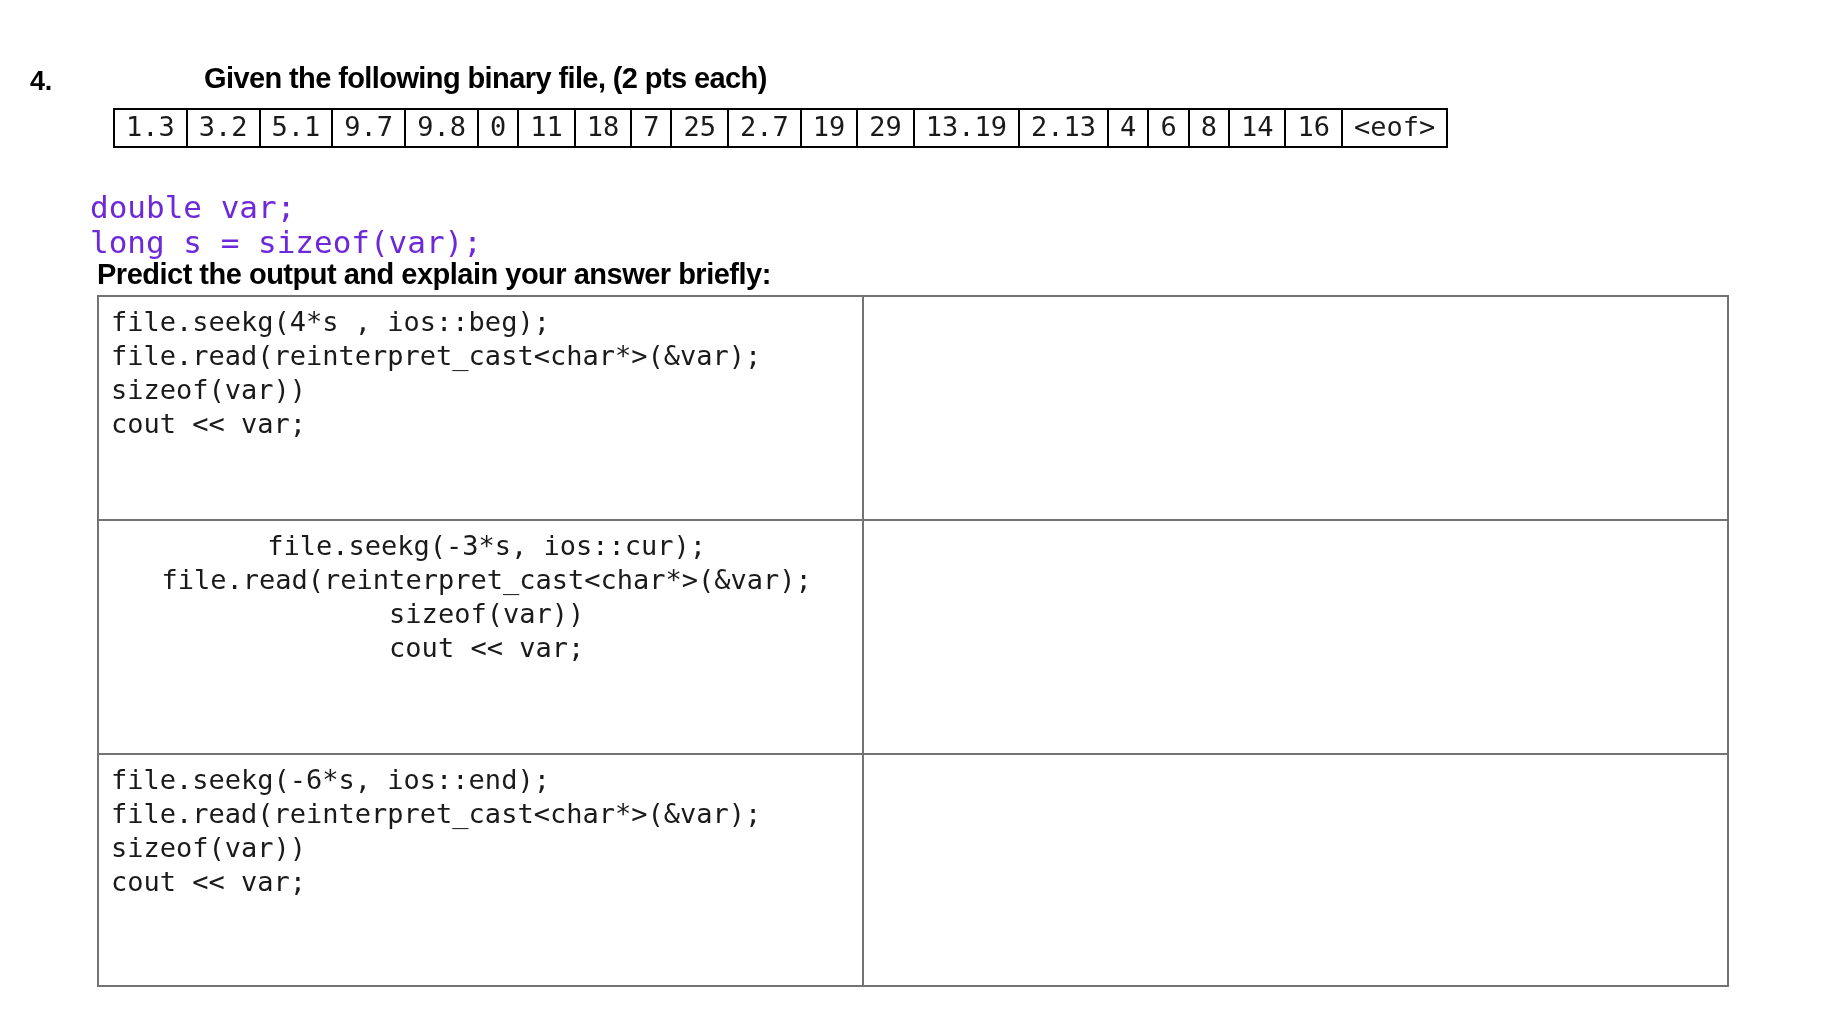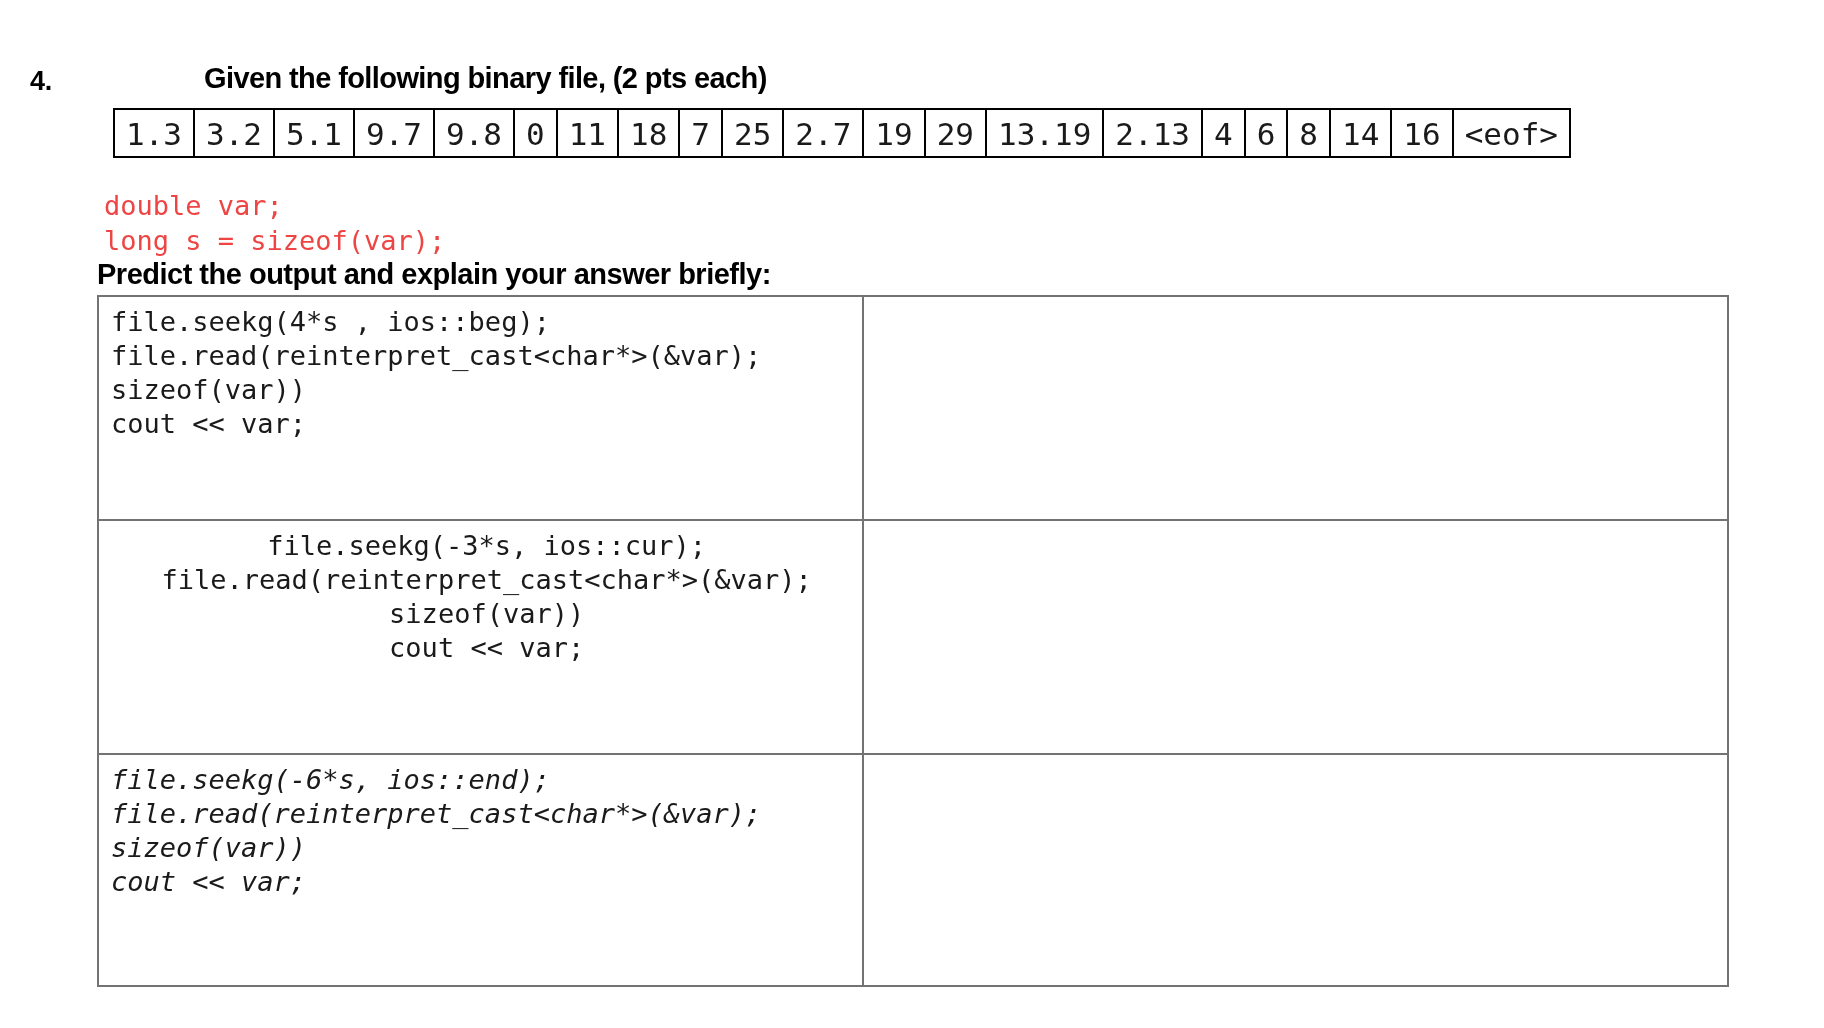--- a/index.html
+++ b/index.html
@@ -46,10 +46,10 @@
   .file-strip td {
     border: 2px solid #000000;
     font-family: "DejaVu Sans Mono", monospace;
-    font-size: 31px;
+    font-size: 27px;
     line-height: 1.0;
     text-align: center;
-    padding: 9px 11px 6px 11px;
+    padding: 3px 11px 6px 11px;
     white-space: nowrap;
     color: #1a1a1a;
   }

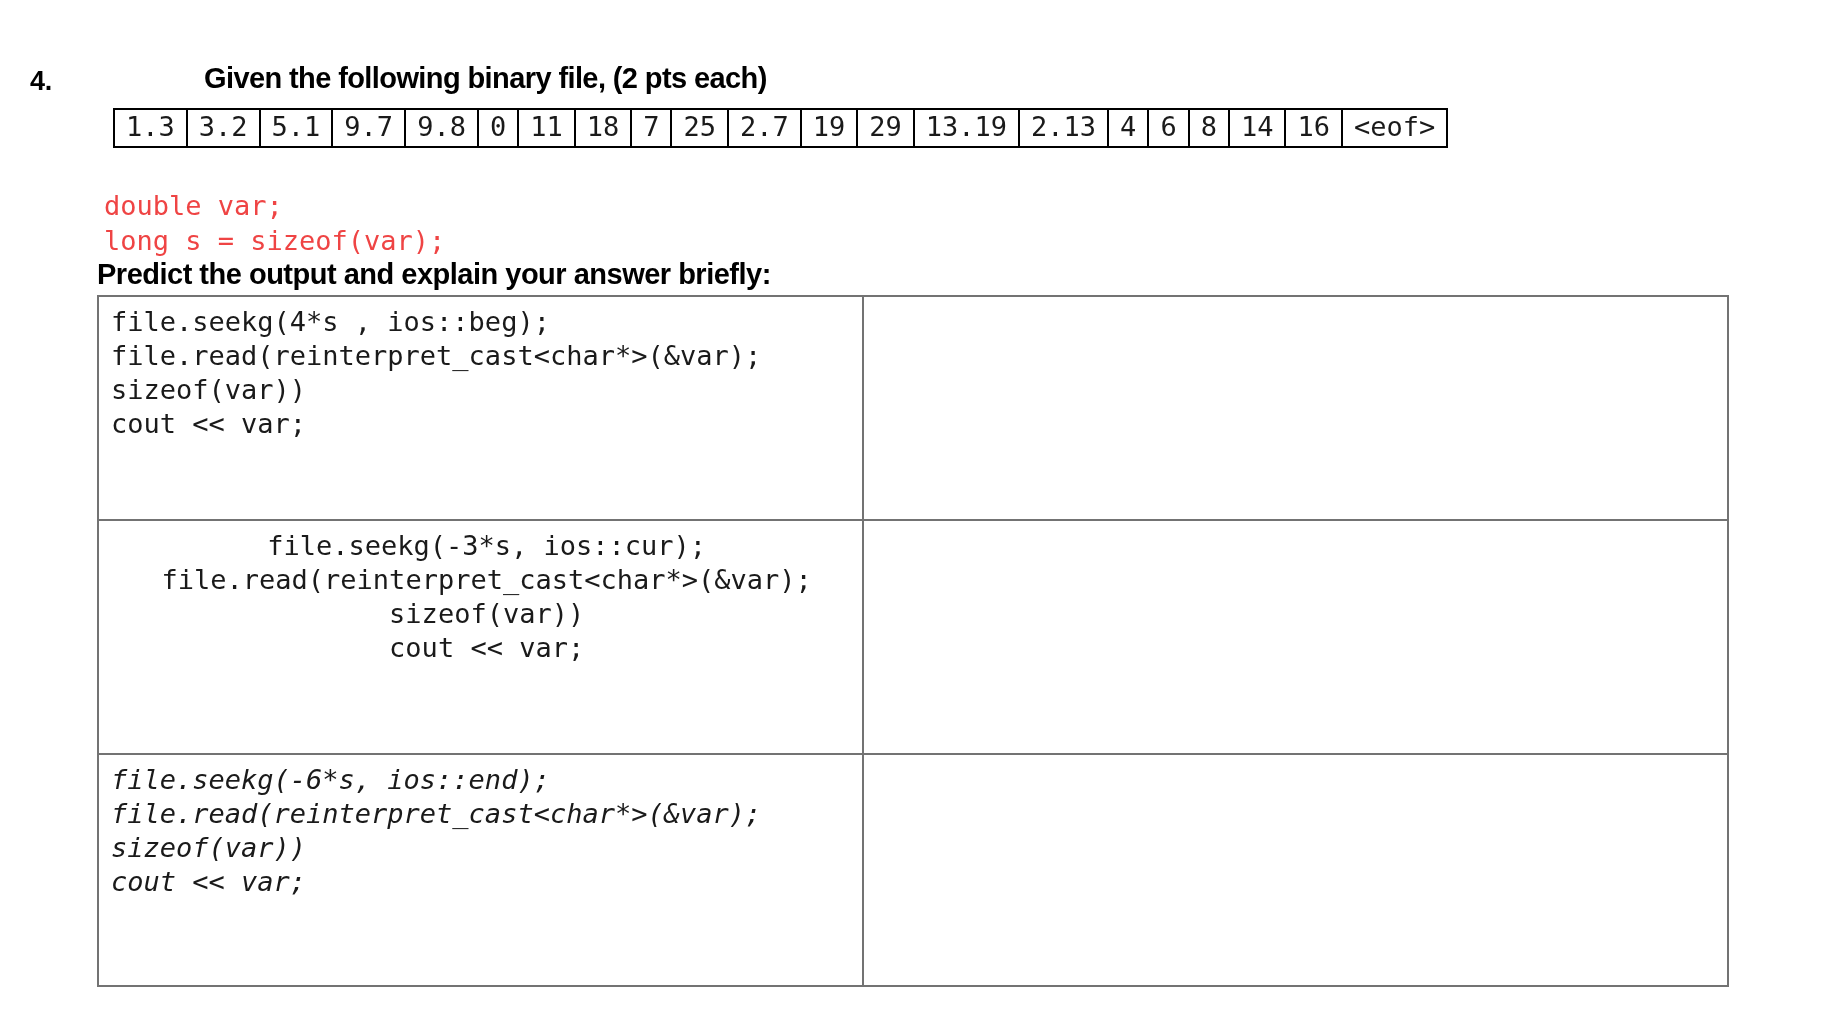--- a/index.html
+++ b/index.html
@@ -57,11 +57,11 @@
   
   .decl {
     position: absolute;
-    left: 104px;
+    left: 90px;
     font-family: "DejaVu Sans Mono", monospace;
-    font-size: 27px;
+    font-size: 31px;
     line-height: 1.0;
-    color: #ef4444;
+    color: #6d28d9;
     white-space: pre;
   }
   .decl-1 { top: 192px; }

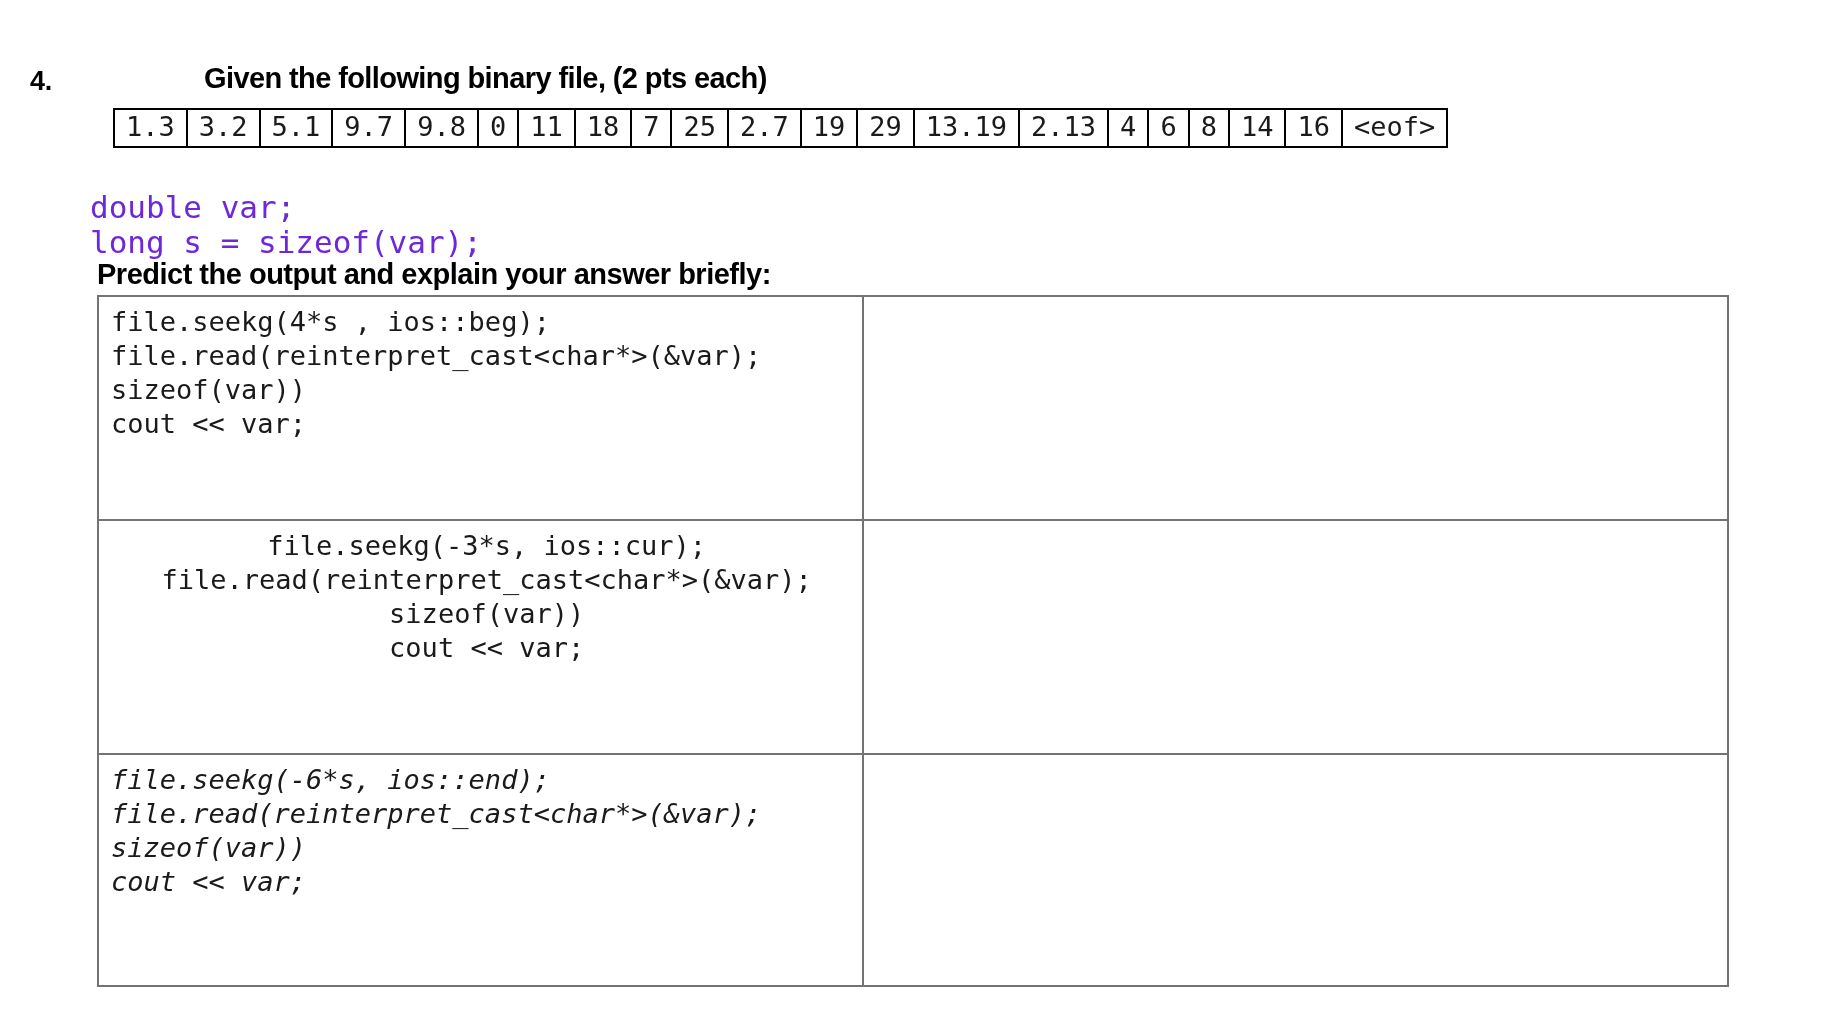--- a/index.html
+++ b/index.html
@@ -100,7 +100,7 @@
   }
   .answer-table tr.row-1 td { height: 200px; }
   .answer-table tr.row-2 td { height: 210px; text-align: center; }
-  .answer-table tr.row-3 td { height: 208px; font-style: italic; }
+  .answer-table tr.row-3 td { height: 208px; }
 
   .code-line {
     font-family: "DejaVu Sans Mono", monospace;

